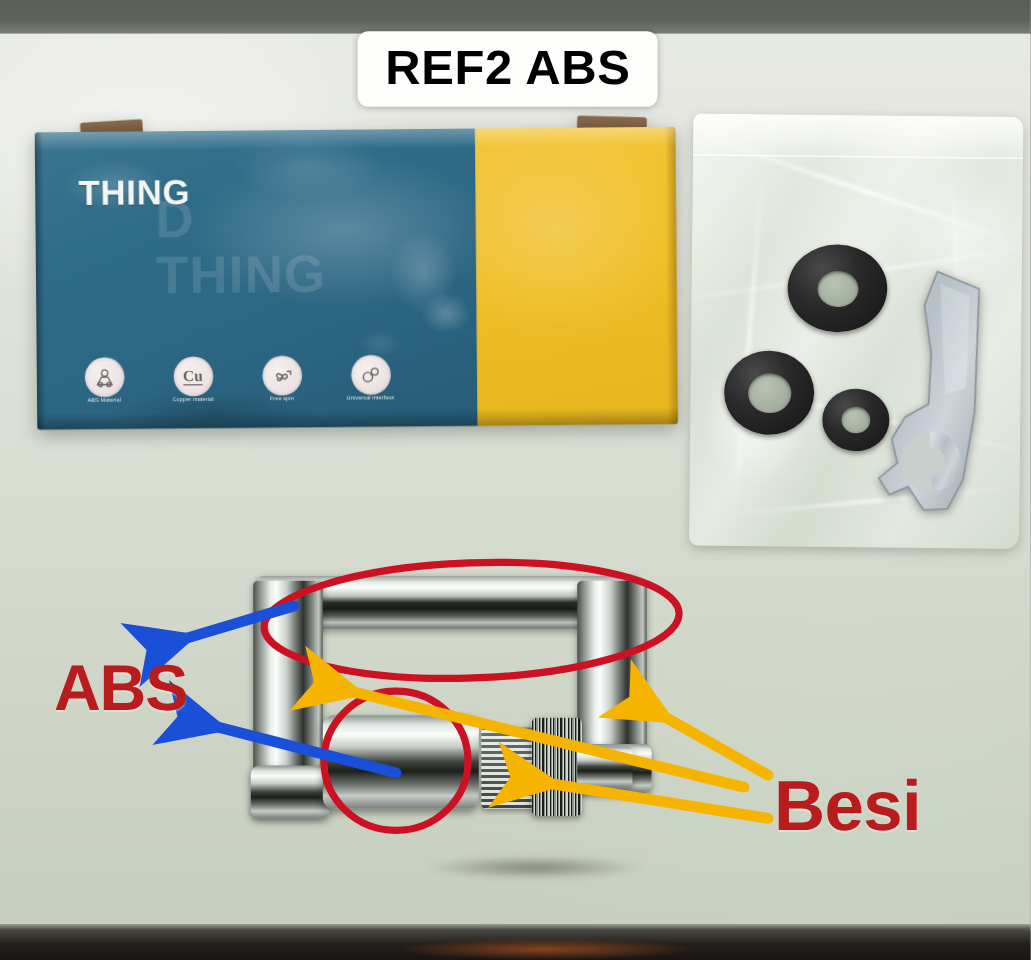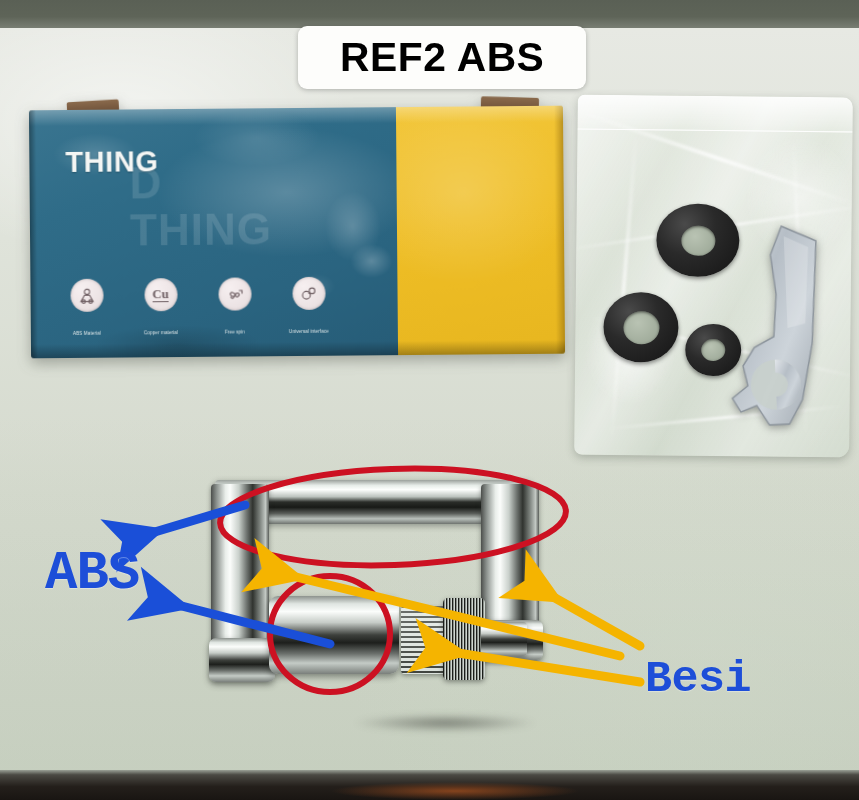--- a/index.html
+++ b/index.html
@@ -71,7 +71,7 @@
   .title-label {
     position: absolute;
     left: 298px; top: 26px;
-    width: 288px; height: 63px;
+    width: 250px; height: 63px;
     background: #fdfdfb;
     border-radius: 9px;
     display: flex;

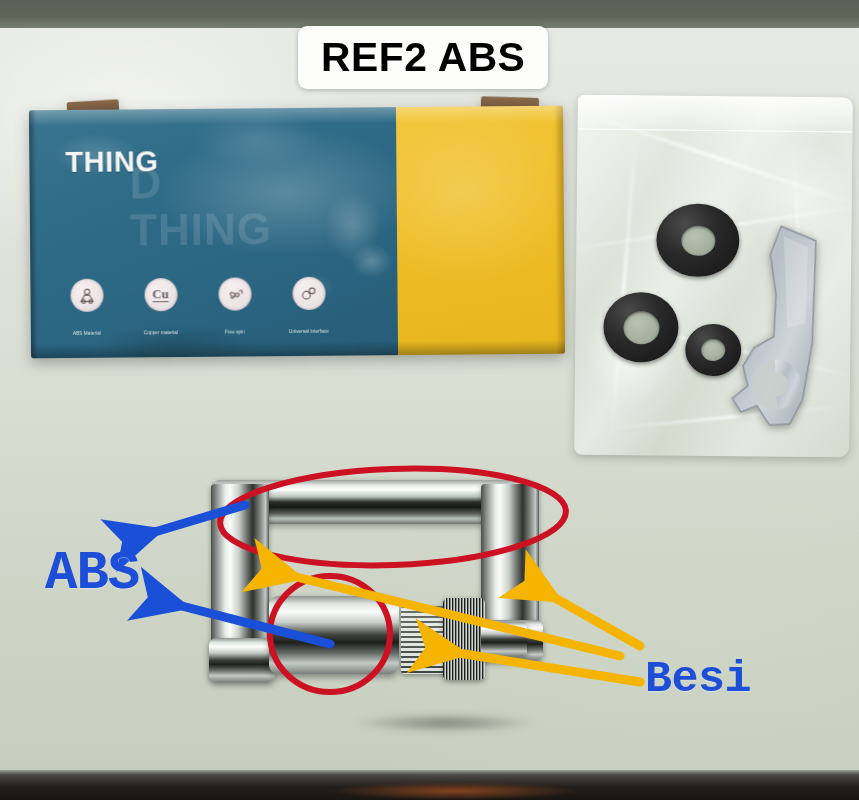--- a/index.html
+++ b/index.html
@@ -196,7 +196,7 @@
   .feature { width: 52px; text-align: center; }
   .feature-circle {
     width: 33px; height: 33px;
-    margin: 0 auto 19px;
+    margin: 0 auto 0;
     border-radius: 50%;
     background: radial-gradient(circle at 35% 30%, #f6eff0, #e6dcdd);
     display: flex;

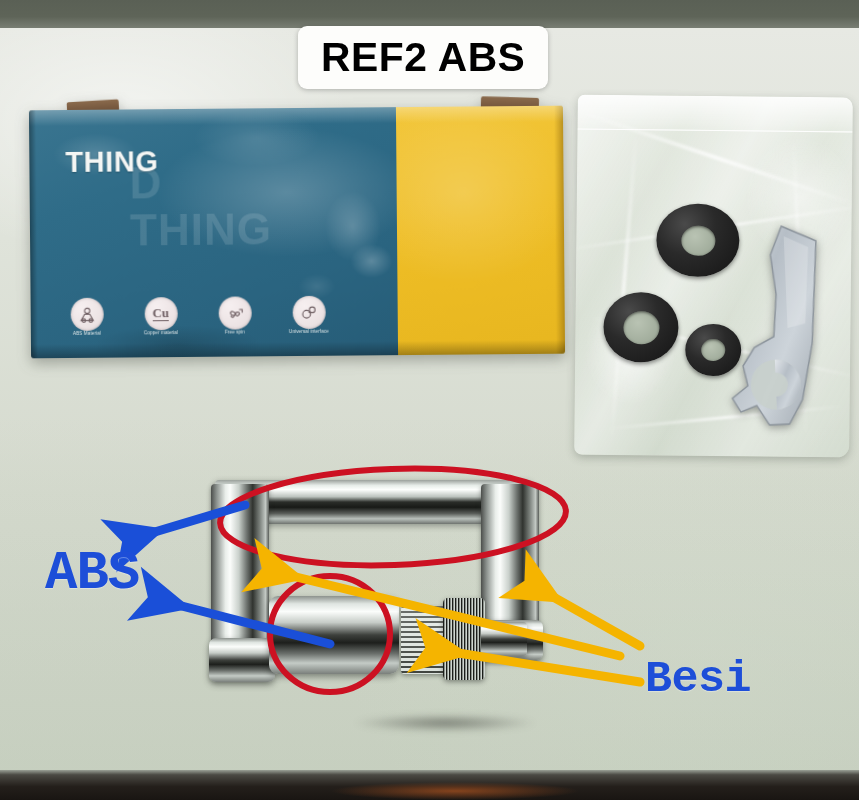--- a/index.html
+++ b/index.html
@@ -322,8 +322,8 @@
   .anno-text {
     position: absolute;
     font-weight: 800;
-    color: #1d4ed8;
-    font-family: Liberation Mono, monospace;
+    color: #b91c1c;
+    font-family: Liberation Sans, sans-serif;
     text-shadow: 0 1px 1px rgba(255,255,255,0.35);
   }
   .anno-abs { left: 45px; top: 543px; font-size: 54px; letter-spacing: -1px; }

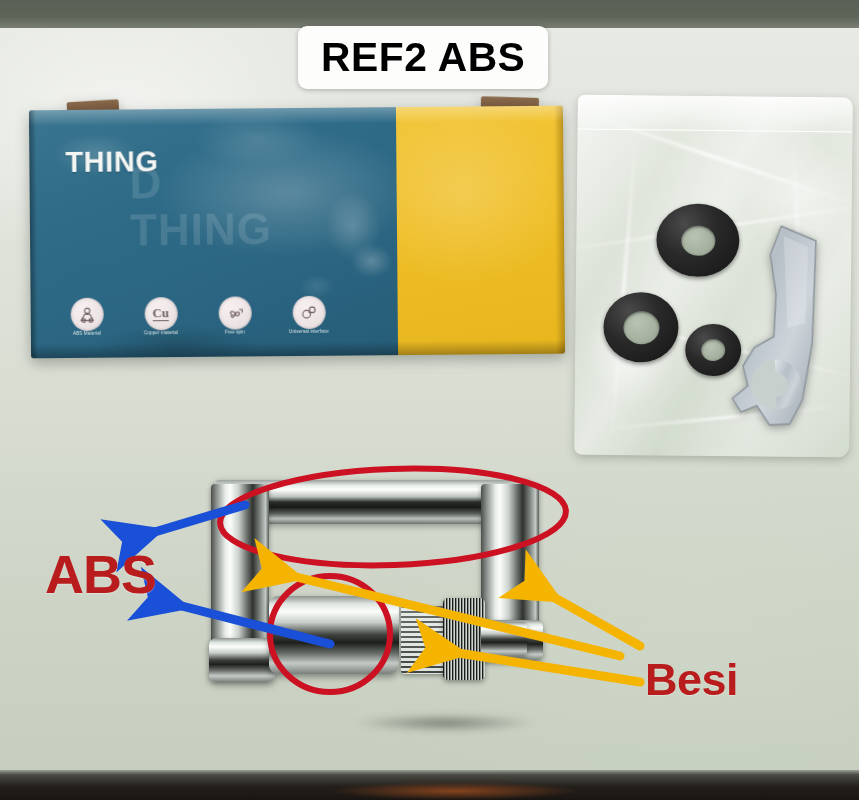--- a/index.html
+++ b/index.html
@@ -327,7 +327,7 @@
     text-shadow: 0 1px 1px rgba(255,255,255,0.35);
   }
   .anno-abs { left: 45px; top: 543px; font-size: 54px; letter-spacing: -1px; }
-  .anno-besi { left: 645px; top: 654px; font-size: 45px; letter-spacing: -0.5px; }
+  .anno-besi { left: 645px; top: 638px; font-size: 59px; letter-spacing: -0.5px; }
 </style>
 </head>
 <body>

